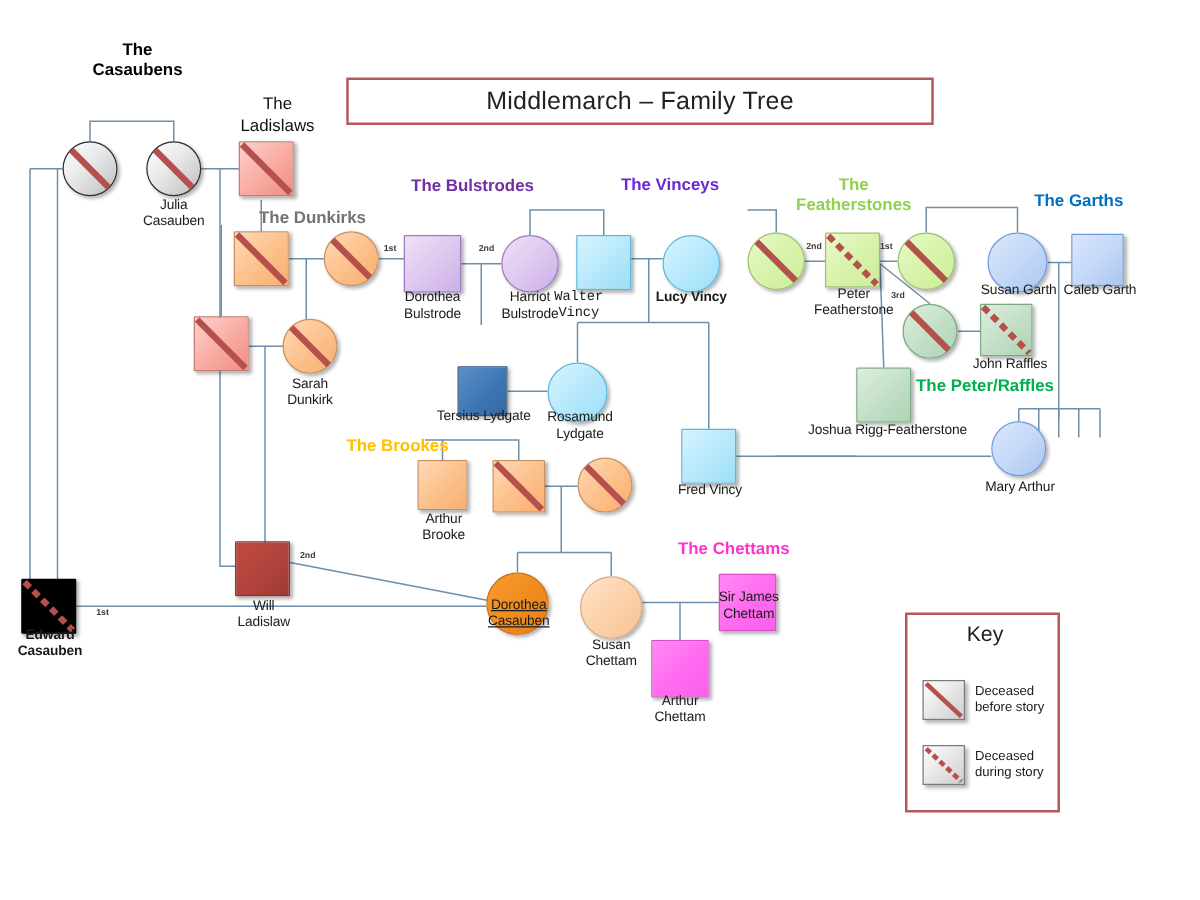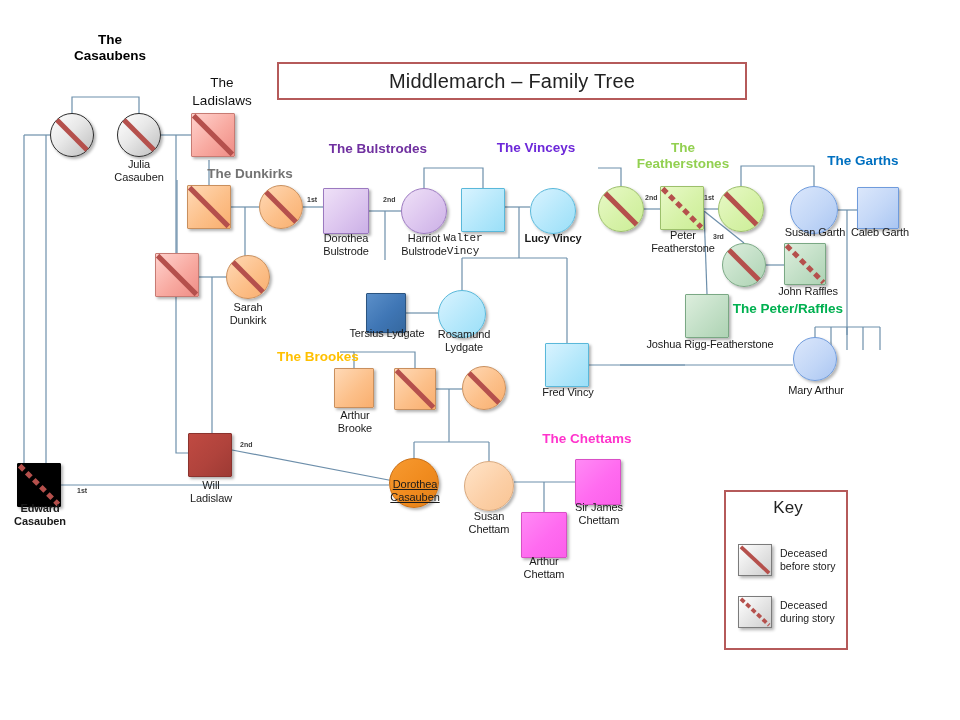--- a/index.html
+++ b/index.html
@@ -391,7 +391,7 @@
       <div class="node" style="left: 575px; top: 459px; width: 46px; height: 46px;">
         <div class="shape sq" style="background: linear-gradient(135deg, rgb(255, 138, 245) 0%, rgb(255, 107, 240) 55%, rgb(251, 95, 234) 100%); border: 1px solid rgb(217, 79, 198);"></div>
       </div>
-      <div class="nlabel" style="left: 562px; top: 501px; width: 74px;">Sir James
+      <div class="nlabel" style="left: 562px; top: 472px; width: 74px;">Sir James
 Chettam</div>
       <div class="node" style="left: 521px; top: 512px; width: 46px; height: 46px;">
         <div class="shape sq" style="background: linear-gradient(135deg, rgb(255, 138, 245) 0%, rgb(255, 107, 240) 55%, rgb(251, 95, 234) 100%); border: 1px solid rgb(217, 79, 198);"></div>

